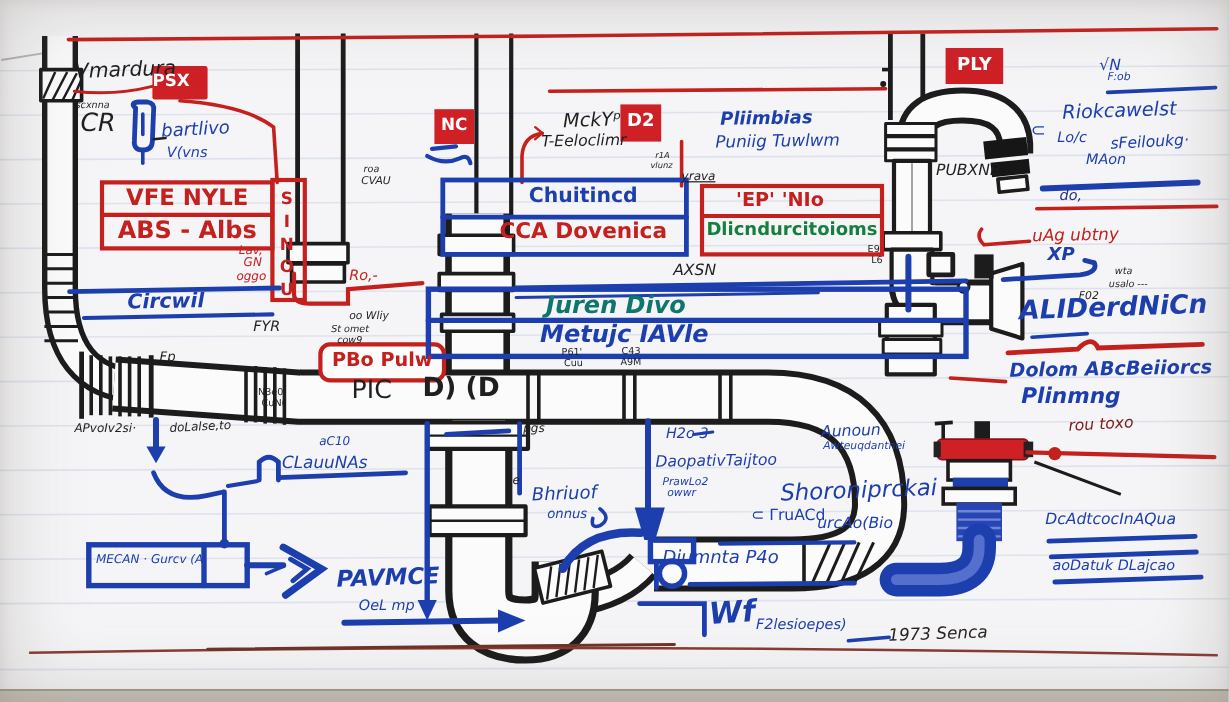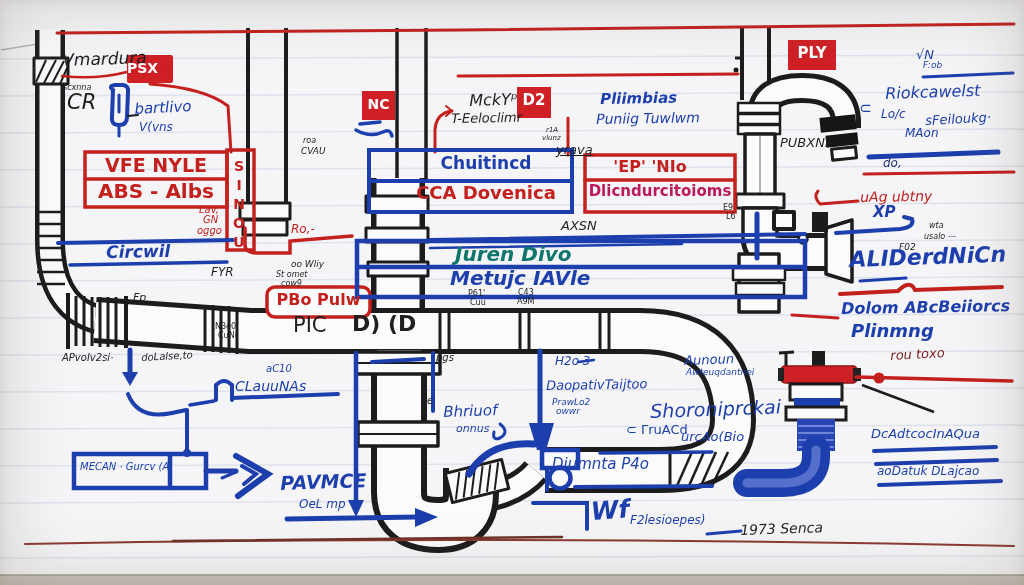--- a/index.html
+++ b/index.html
@@ -331,7 +331,7 @@
       <span class="lbl" style="left: 451px; top: 112px; font-size: 13px; color: rgb(31, 31, 31); transform: rotate(-1deg); font-style: italic;">T-Eeloclimr</span>
       <span class="lbl" style="left: 546px; top: 127px; font-size: 7px; color: rgb(31, 31, 31); font-style: italic;">r1A</span>
       <span class="lbl" style="left: 542px; top: 135px; font-size: 7px; color: rgb(31, 31, 31); font-style: italic;">vlunz</span>
-      <span class="lbl" style="left: 556px; top: 143px; font-size: 13px; color: rgb(31, 31, 31); font-style: italic; text-decoration: underline;">yrava</span>
+      <span class="lbl" style="left: 568px; top: 143px; font-size: 10px; color: rgb(31, 31, 31); font-style: italic; text-decoration: underline;">yrava</span>
       <span class="lbl" style="left: 517px; top: 93px; font-size: 15px; color: rgb(255, 255, 255); font-weight: bold; width: 34px; text-align: center;">D2</span>
       <span class="lbl" style="left: 600px; top: 92px; font-size: 15px; color: rgb(29, 63, 174); transform: rotate(-1deg); font-weight: bold; font-style: italic;">Pliimbias</span>
       <span class="lbl" style="left: 596px; top: 112px; font-size: 14px; color: rgb(29, 63, 174); transform: rotate(-1deg); font-style: italic;">Puniig Tuwlwm</span>

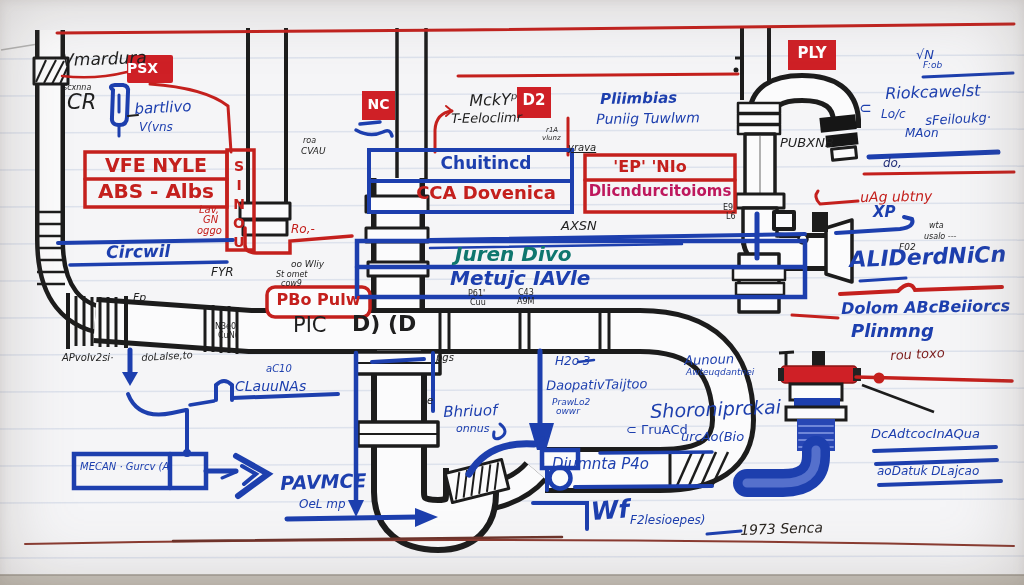--- a/index.html
+++ b/index.html
@@ -357,7 +357,7 @@
       <span class="lbl" style="left: 400px; top: 155px; font-size: 17px; color: rgb(29, 63, 174); font-weight: bold; width: 172px; text-align: center;">Chuitincd</span>
       <span class="lbl" style="left: 400px; top: 184px; font-size: 18px; color: rgb(196, 32, 29); font-weight: bold; width: 172px; text-align: center;">CCA Dovenica</span>
       <span class="lbl" style="left: 585px; top: 159px; font-size: 16px; color: rgb(196, 32, 29); font-weight: bold; width: 130px; text-align: center;">'EP' 'NIo</span>
-      <span class="lbl" style="left: 585px; top: 184px; font-size: 15px; color: #be185d; font-weight: bold; width: 150px; text-align: center;">Dlicndurcitoioms</span>
+      <span class="lbl" style="left: 585px; top: 184px; font-size: 15px; color: #15803d; font-weight: bold; width: 150px; text-align: center;">Dlicndurcitoioms</span>
       <span class="lbl" style="left: 561px; top: 219px; font-size: 13px; color: rgb(31, 31, 31); font-style: italic;">AXSN</span>
       <span class="lbl" style="left: 106px; top: 244px; font-size: 17px; color: rgb(29, 63, 174); transform: rotate(-1deg); font-weight: bold; font-style: italic;">Circwil</span>
       <span class="lbl" style="left: 455px; top: 244px; font-size: 20px; color: #0f766e; font-weight: bold; font-style: italic;">Juren Divo</span>

